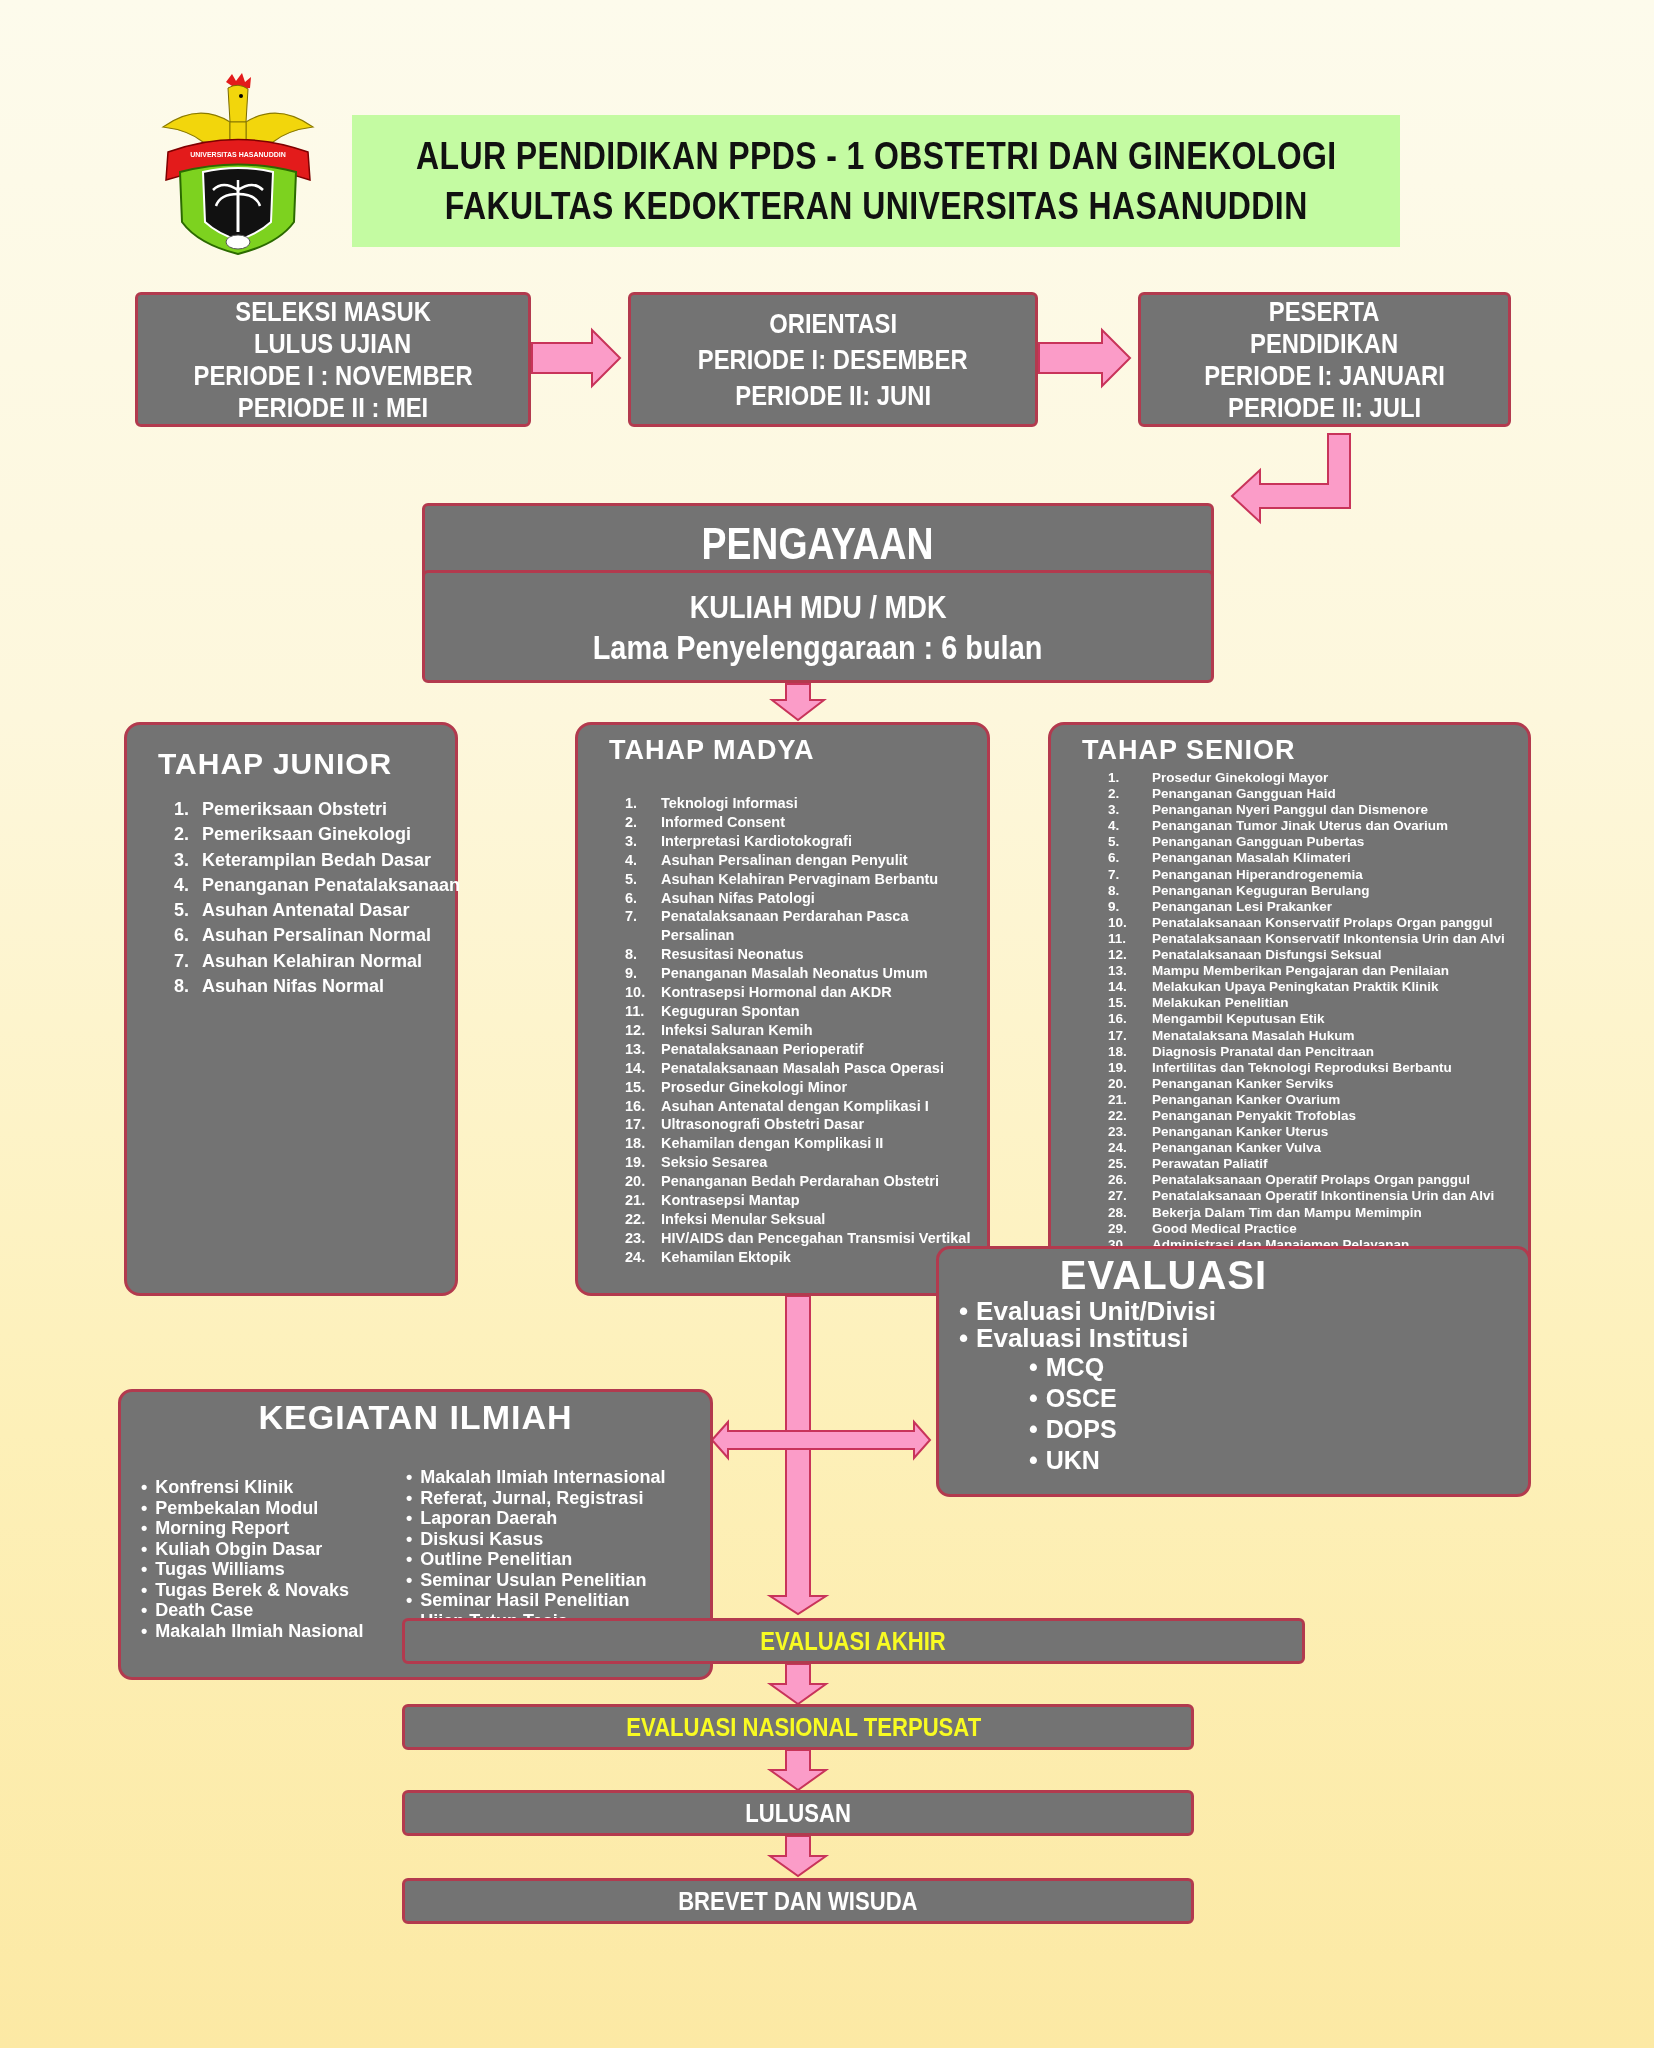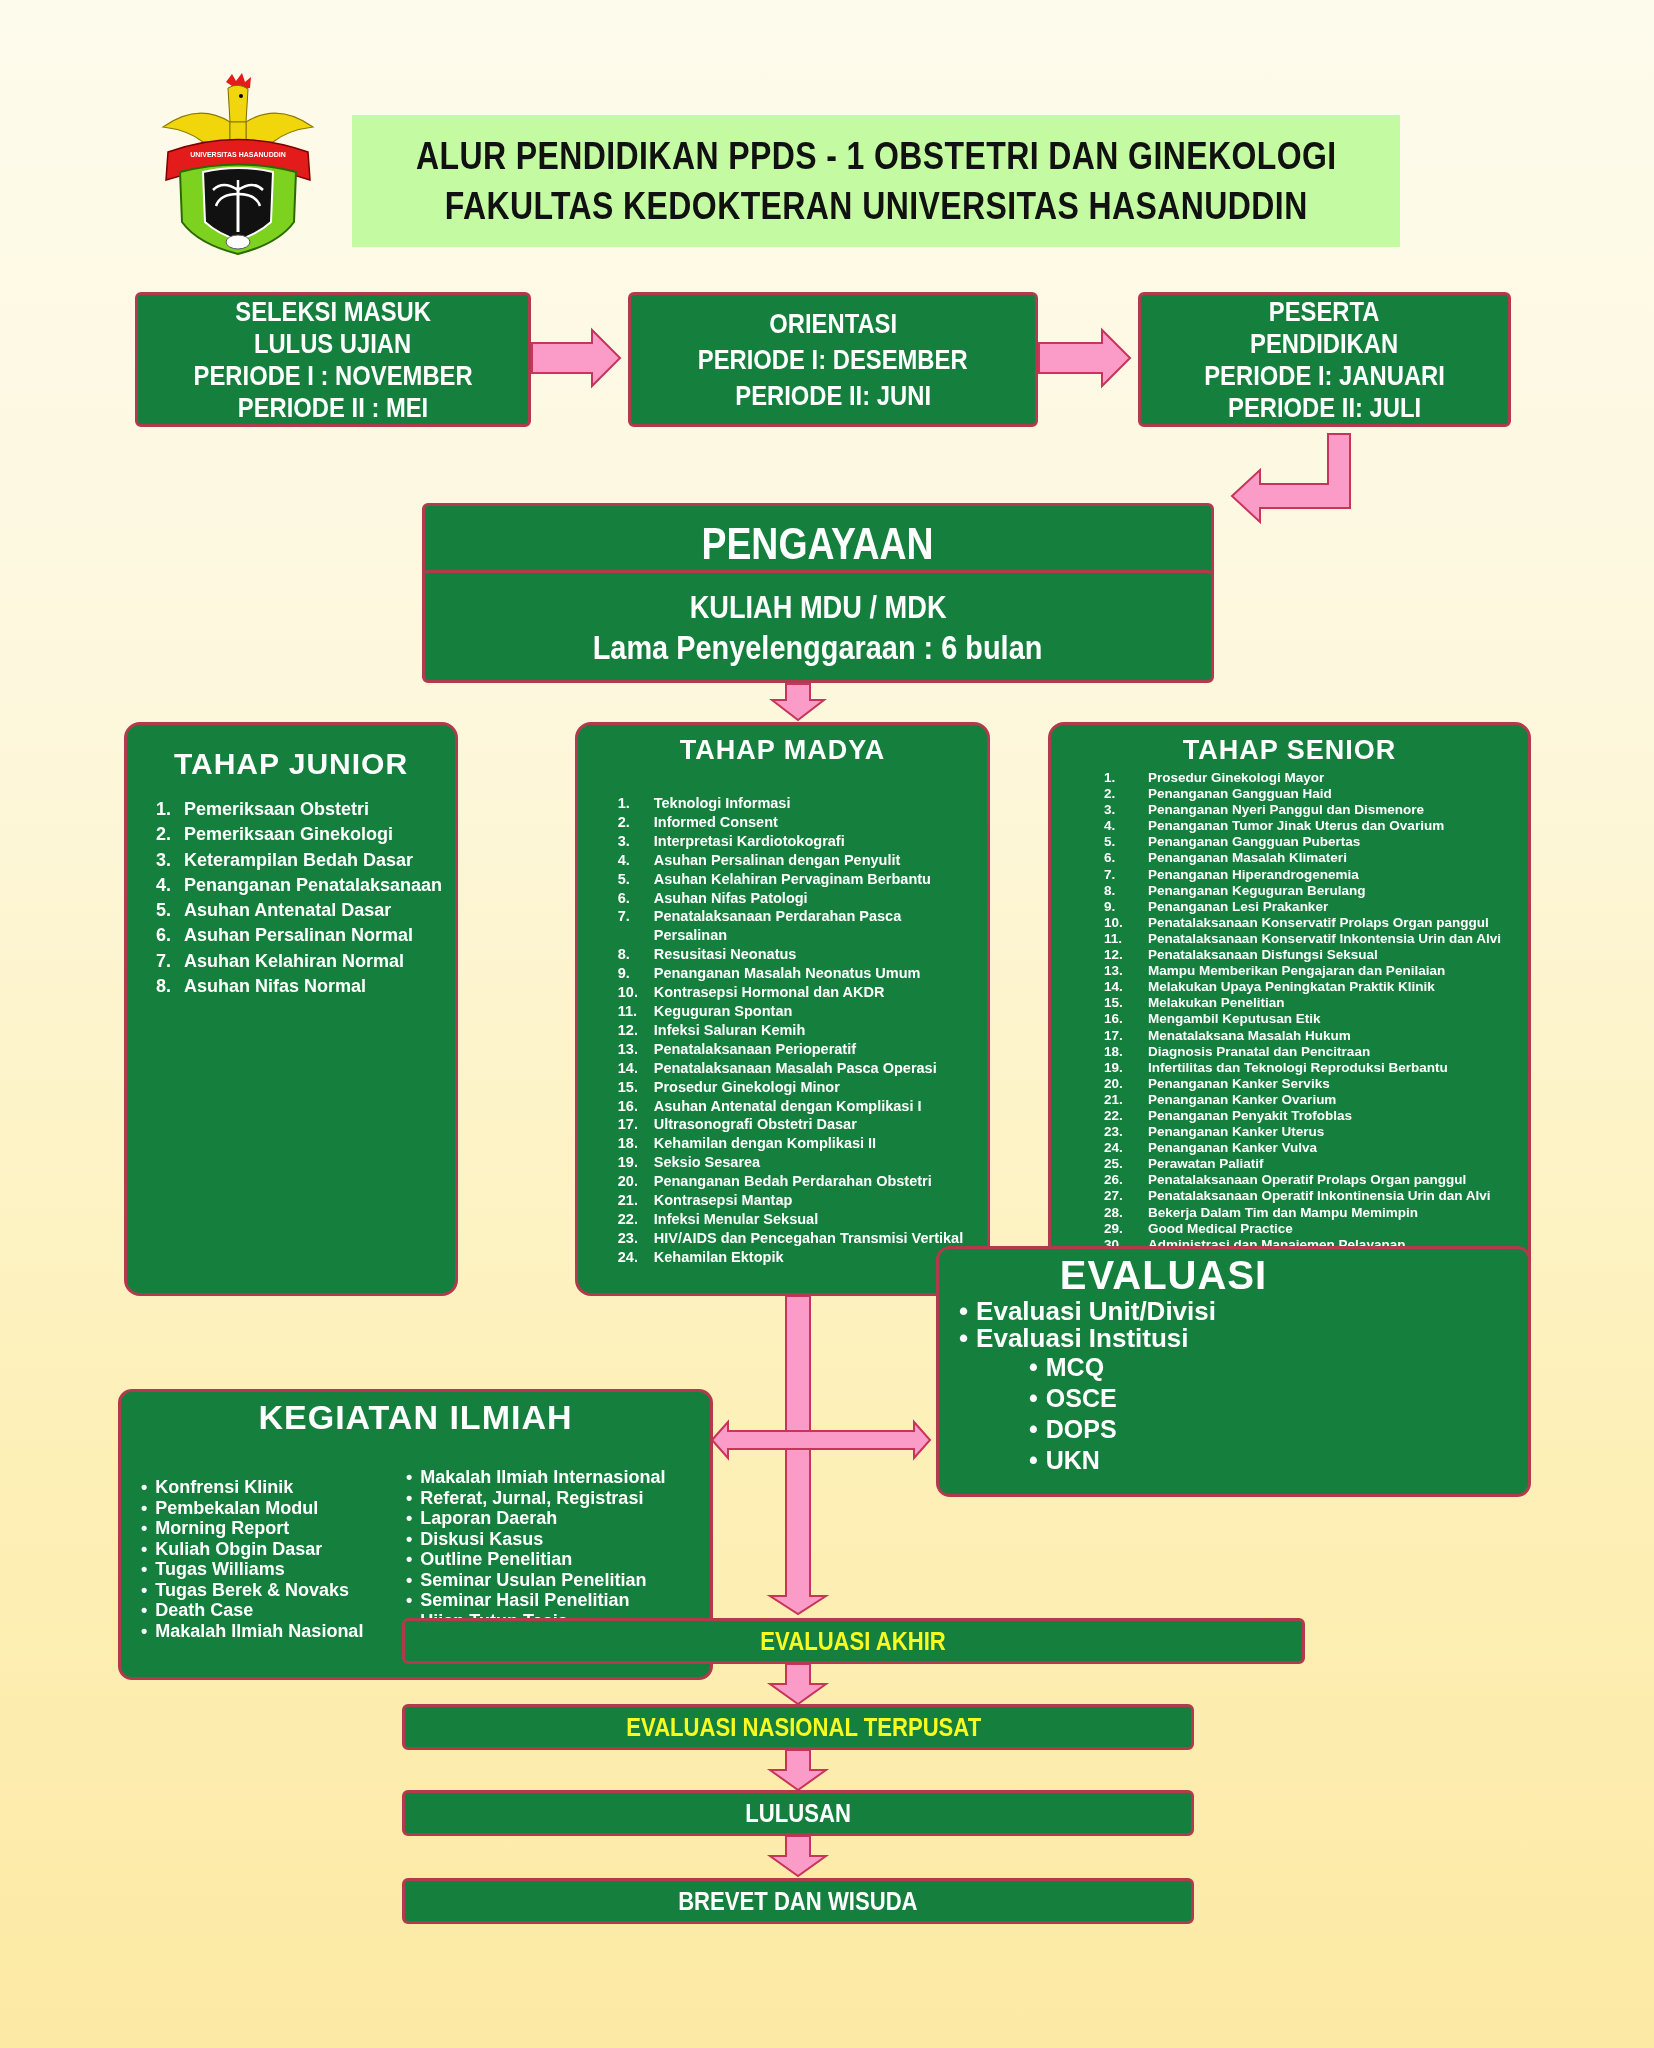--- a/index.html
+++ b/index.html
@@ -10,7 +10,7 @@
   }
   .abs { position:absolute; box-sizing:border-box; }
   .gbox {
-    background:#15803d; border:3px solid #b23a4e; border-radius:6px; color:#fff;
+    background:#737373; border:3px solid #b23a4e; border-radius:6px; color:#fff;
     font-weight:bold; text-align:center; box-sizing:border-box;
     display:flex; flex-direction:column; justify-content:center; align-items:center;
   }

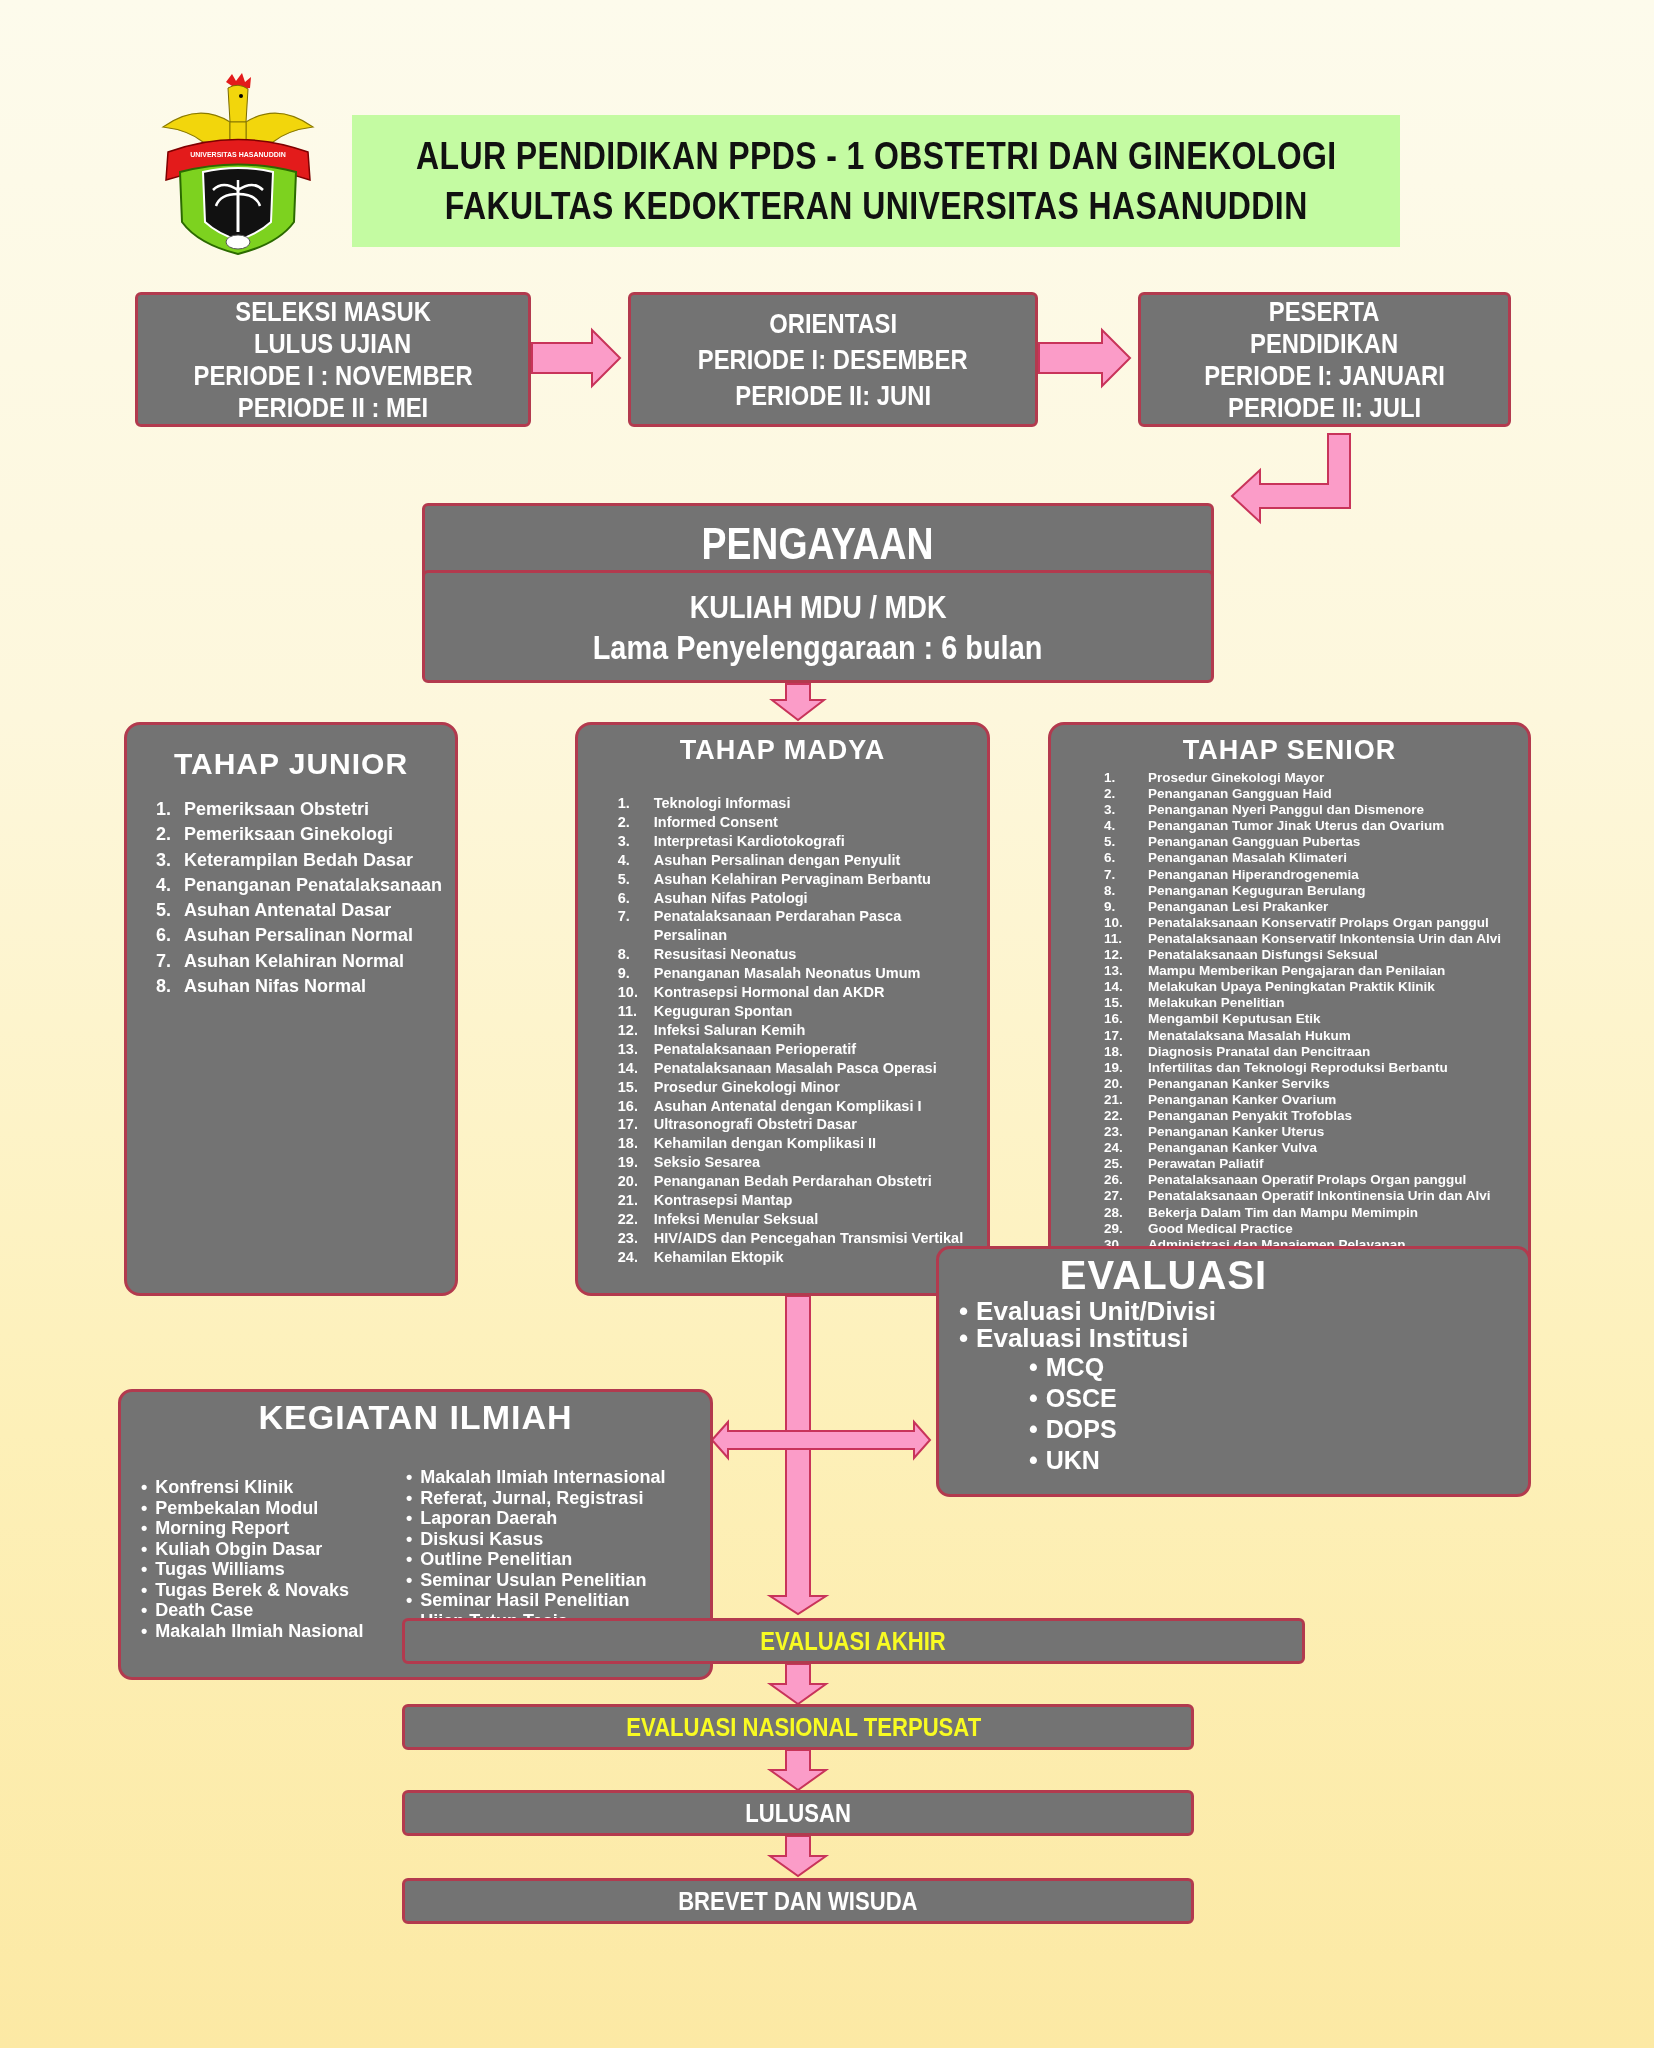--- a/index.html
+++ b/index.html
@@ -21,7 +21,7 @@
   .title-box span { transform:scaleX(0.82); white-space:nowrap; display:block; }
   .top-box { font-size:28px; line-height:32px; }
   .top-box span { display:block; transform:scaleX(0.85); white-space:nowrap; }
-  .stage { border-radius:16px; align-items:center; justify-content:flex-start; text-align:left; }
+  .stage { border-radius:16px; align-items:flex-start; justify-content:flex-start; text-align:left;padding-left:31px; }
   .stage h3 { margin:0; text-align:center; font-size:27px; letter-spacing:1px; }
   .stage ol { list-style:none; margin:0; padding:0; }
   .stage li { display:flex; white-space:nowrap; }

